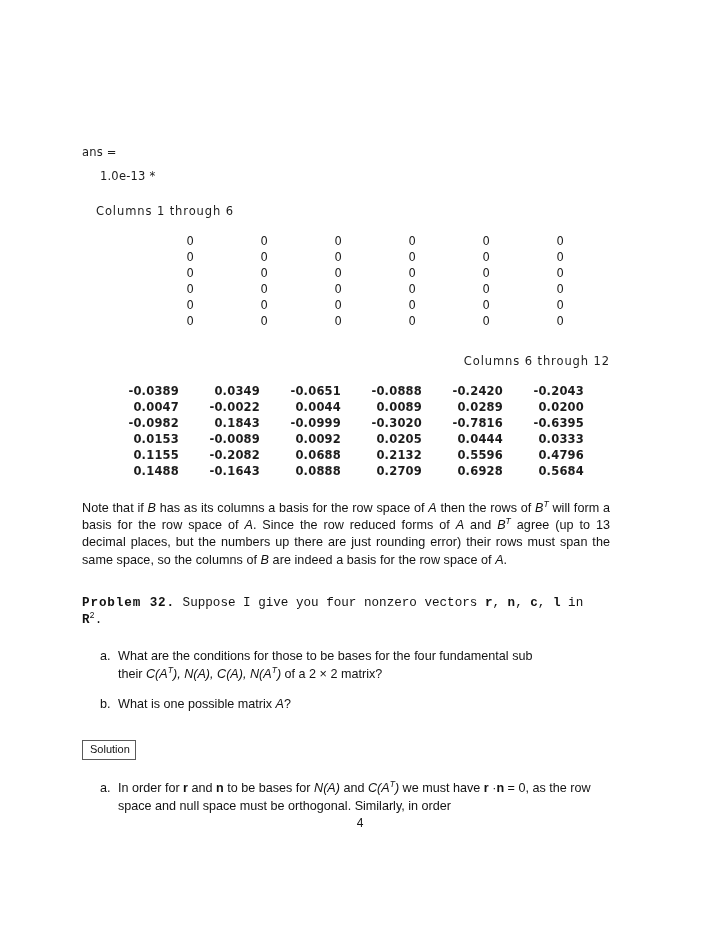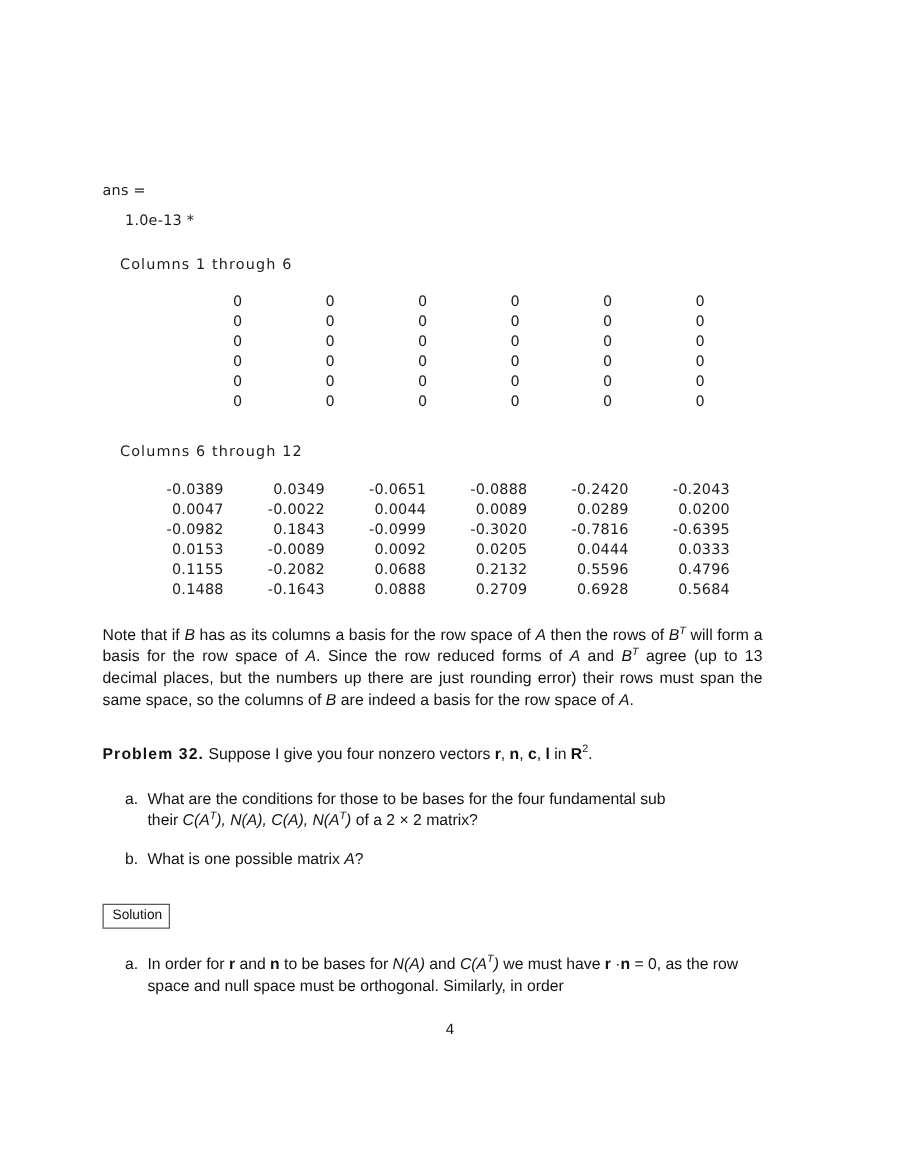--- a/index.html
+++ b/index.html
@@ -51,6 +51,7 @@
   }
   .console .cols-line.second {
     margin-top: 0;
+    text-align: right;
   }
 
   .matrix {

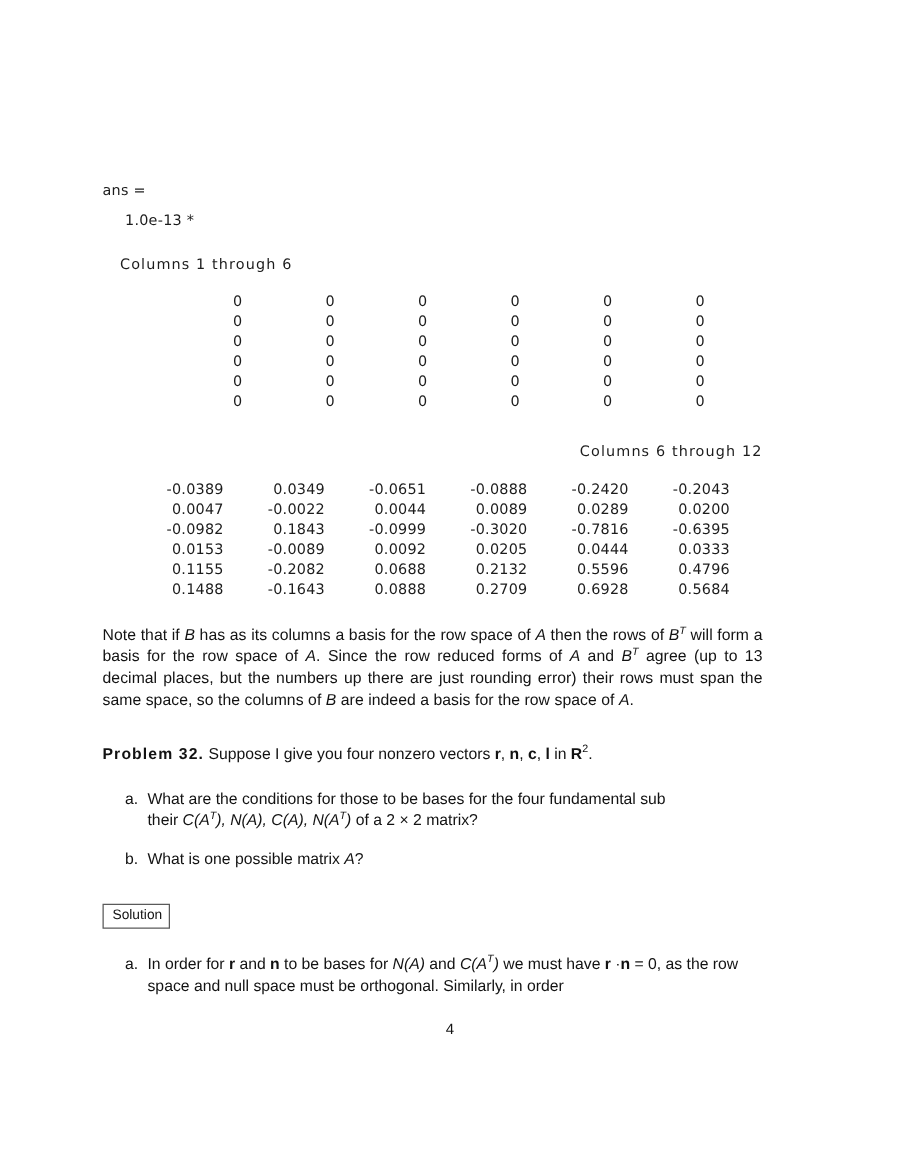--- a/index.html
+++ b/index.html
@@ -79,6 +79,7 @@
   }
   .matrix.nums {
     margin-left: 16px;
+    font-weight: bold;
   }
   .spacer-after-zeros { height: 24px; }
   .spacer-after-nums { height: 21px; }

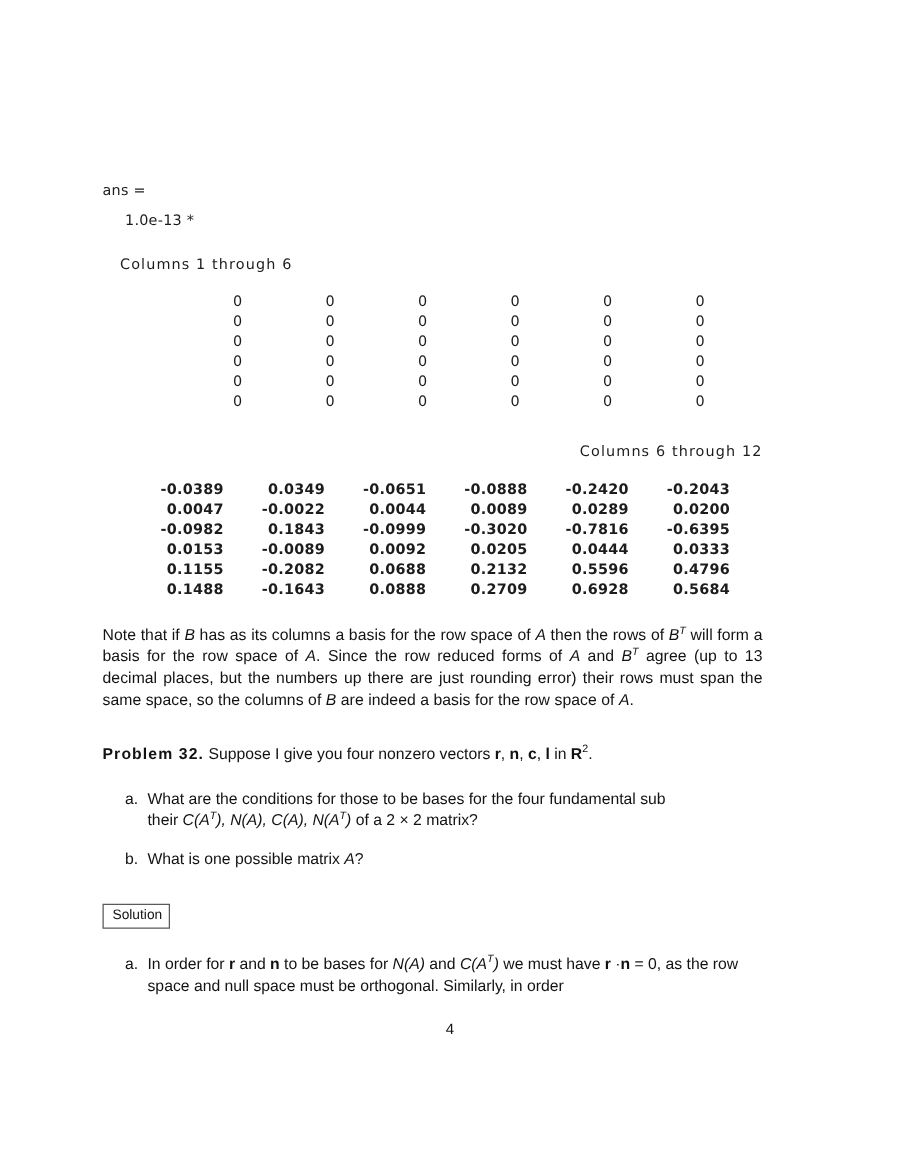--- a/index.html
+++ b/index.html
@@ -108,6 +108,7 @@
     font-size: 12.6px;
     line-height: 17.2px;
     color: #121212;
+    font-family: Liberation Mono, monospace;
   }
   .problem-head .plabel {
     font-weight: bold;

